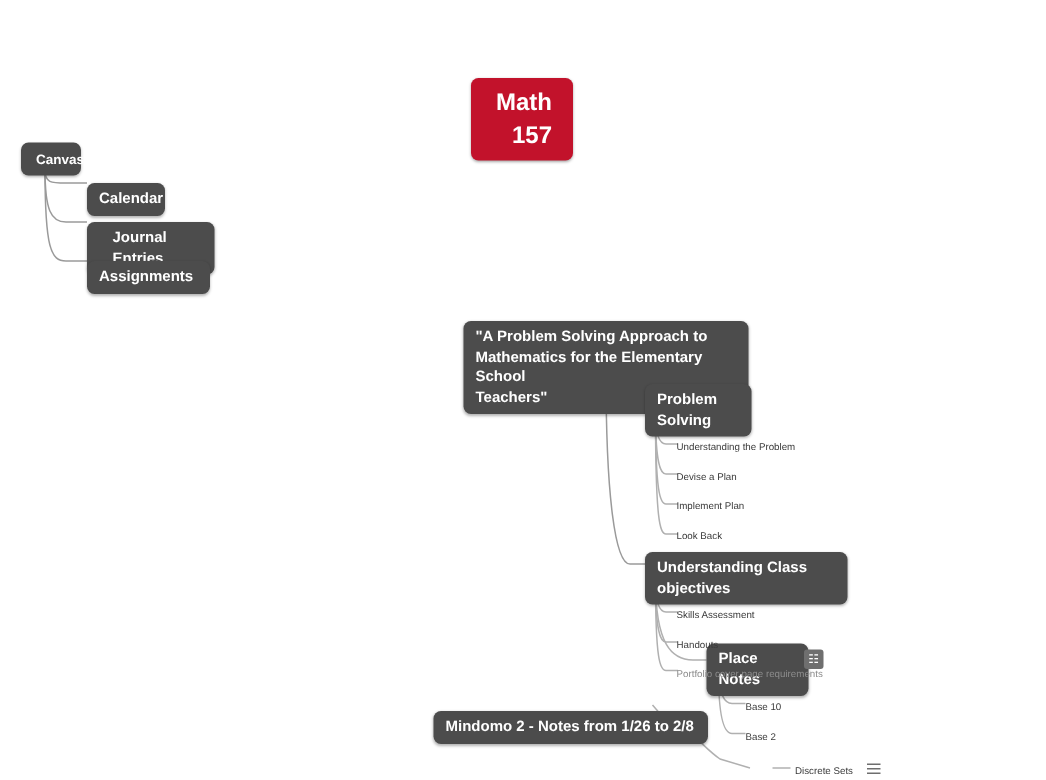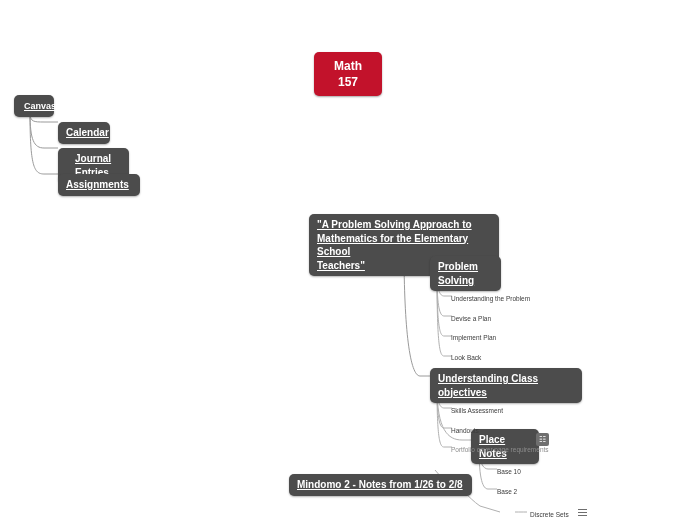--- a/index.html
+++ b/index.html
@@ -32,9 +32,9 @@
     background: #c2122b;
     color: #ffffff;
     font-weight: bold;
-    font-size: 12px;
+    font-size: 16px;
     padding: 6px 14px;
-    text-align: center;
+    text-align: right;
     box-shadow: 0 1px 2px rgba(0,0,0,0.35);
   }
   

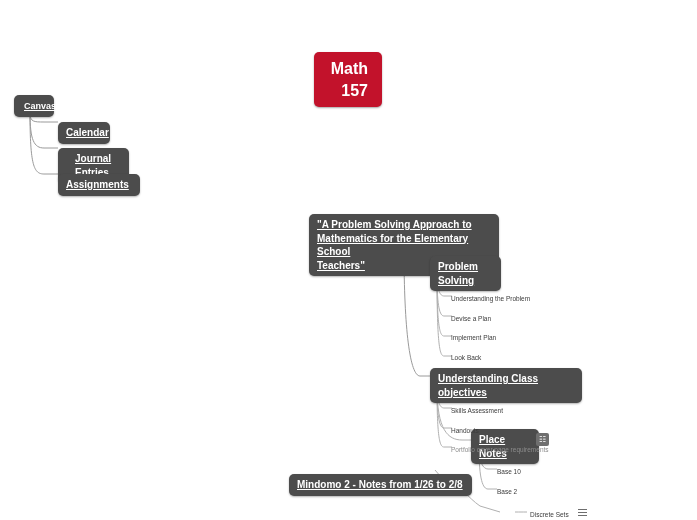--- a/index.html
+++ b/index.html
@@ -45,7 +45,6 @@
     font-size: 9px;
     padding: 5px 10px;
     box-shadow: 0 1px 2px rgba(0,0,0,0.3);
-    text-decoration: underline;
   }
   .node.dark.small {
     font-size: 10px;

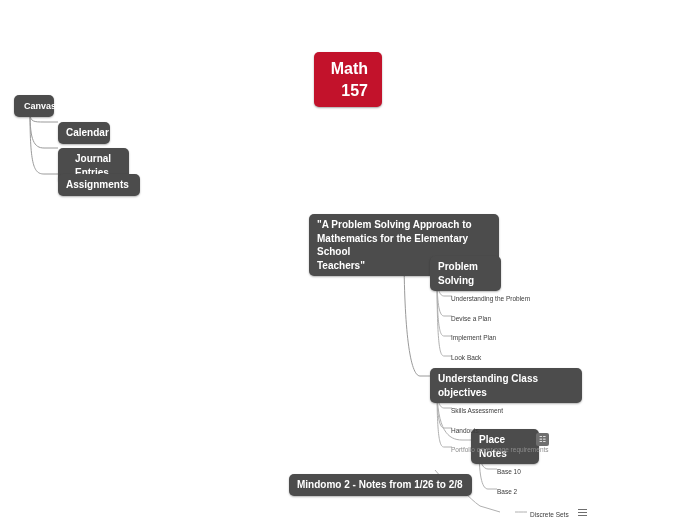--- a/index.html
+++ b/index.html
@@ -130,7 +130,7 @@
 
   <div class="node dark small" style="left:58px; top:122px; width:52px;">Calendar</div>
 
-  <div class="node dark small" style="left:58px; top:148px; width:71px;padding-left:17px;">Journal Entries</div>
+  <div class="node dark small" style="left:58px; top:148px; width:85px;padding-left:17px;">Journal Entries</div>
 
   <div class="node dark small" style="left:58px; top:174px; width:82px;">Assignments</div>
 

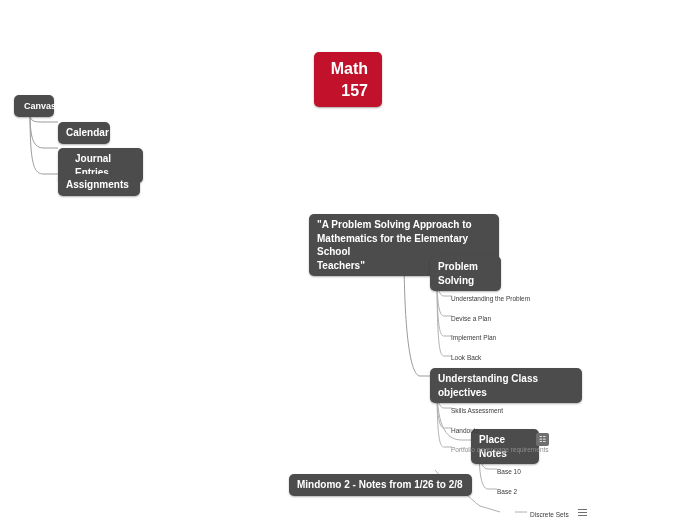--- a/index.html
+++ b/index.html
@@ -140,7 +140,7 @@
 
   <div class="node dark small" style="left:430px; top:256px; width:71px;">Problem Solving</div>
 
-  <div class="node dark small" style="left:430px; top:368px; width:152px;">Understanding Class objectives</div>
+  <div class="node dark small" style="left:430px; top:368px; width:135px;">Understanding Class objectives</div>
 
   <div class="node dark small" style="left:471px; top:429px; width:68px;">Place Notes</div>
 

